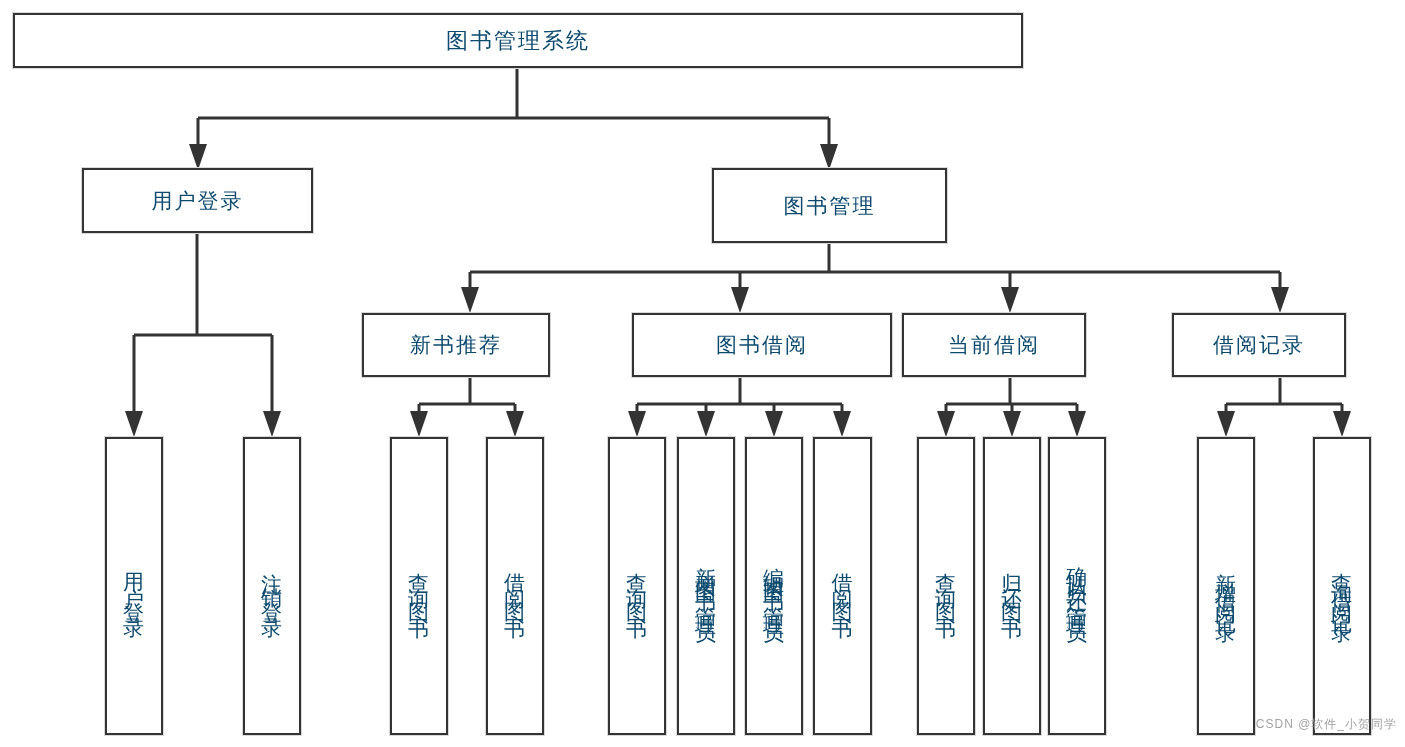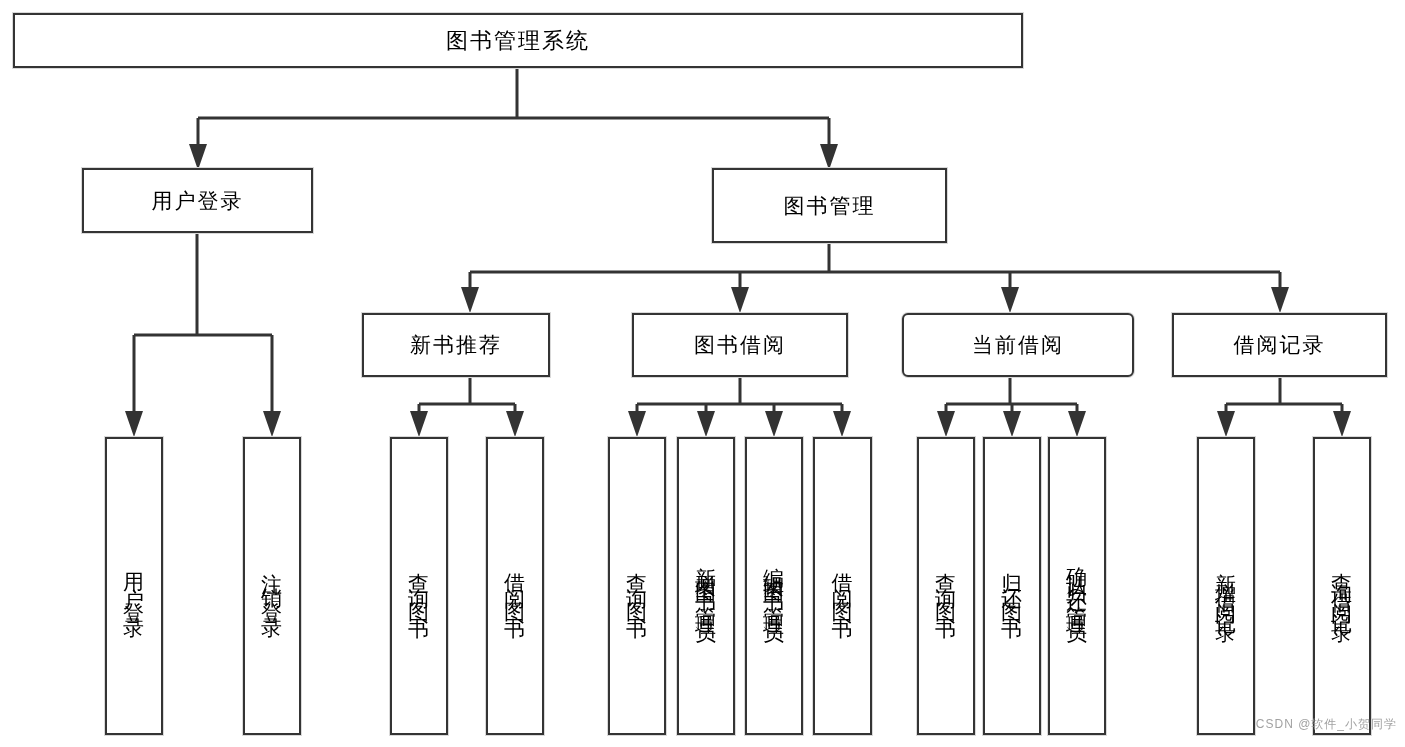--- a/index.html
+++ b/index.html
@@ -14,7 +14,7 @@
     background:#ffffff; border:2.5px solid #343434;
     box-shadow:0 0 0 1px #d9d9d9;
     display:flex; align-items:center; justify-content:center;
-    color:#000000; font-size:21px; letter-spacing:2px;
+    color:#0c4a6e; font-size:21px; letter-spacing:2px;
     white-space:nowrap;
   }
   .node.root { font-size:22px; }

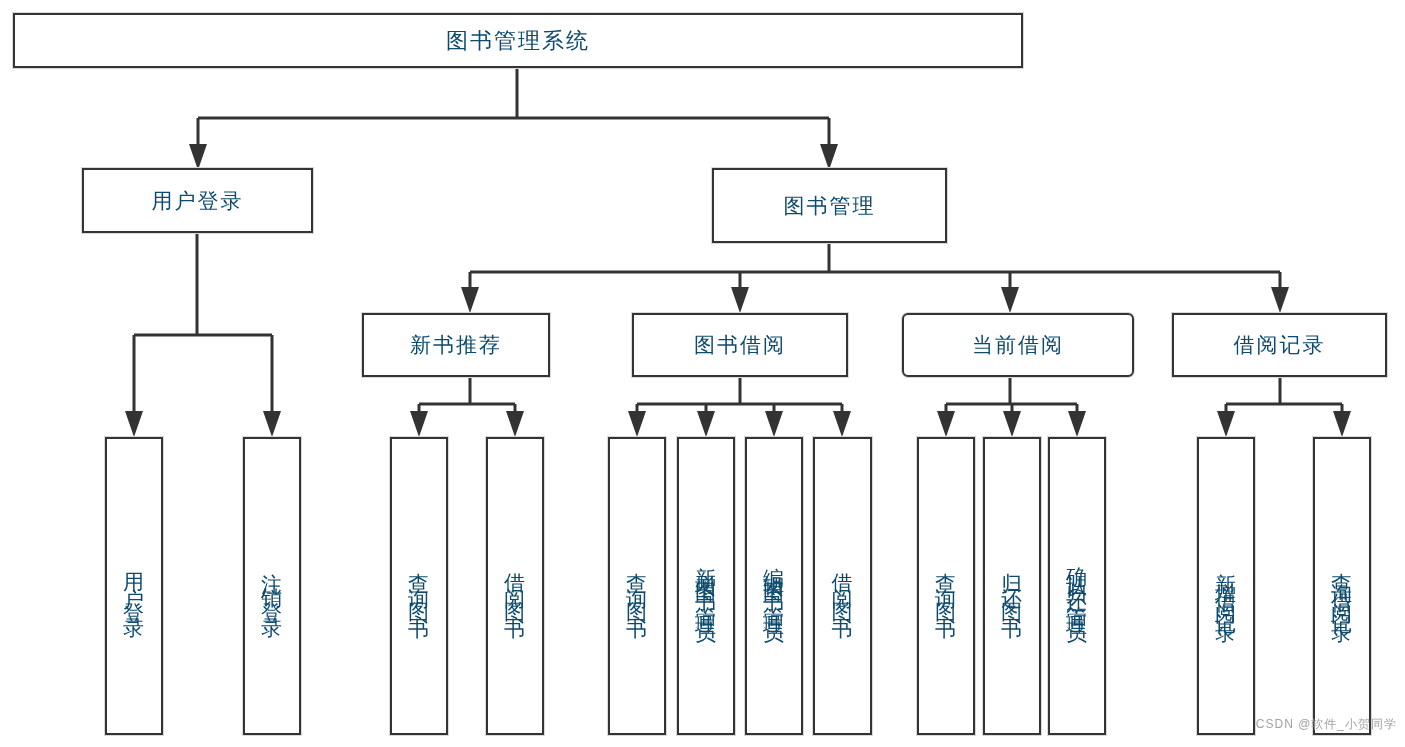--- a/index.html
+++ b/index.html
@@ -29,7 +29,7 @@
   .b-userlogin { left:82px;   top:168px; width:231px;  height:65px; }
   .b-bookmgmt  { left:712px;  top:168px; width:235px;  height:75px; }
   .b-newbook   { left:362px;  top:313px; width:188px;  height:64px; }
-  .b-borrow    { left:632px;  top:313px; width:216px;  height:64px; }
+  .b-borrow    { left:632px;  top:313px; width:260px;  height:64px; }
   .b-current   { left:902px;  top:313px; width:232px;  height:64px;border-radius:6px; }
   .b-records   { left:1172px; top:313px; width:215px;  height:64px; }
   .leaf { top:437px; width:58px; height:298px; }

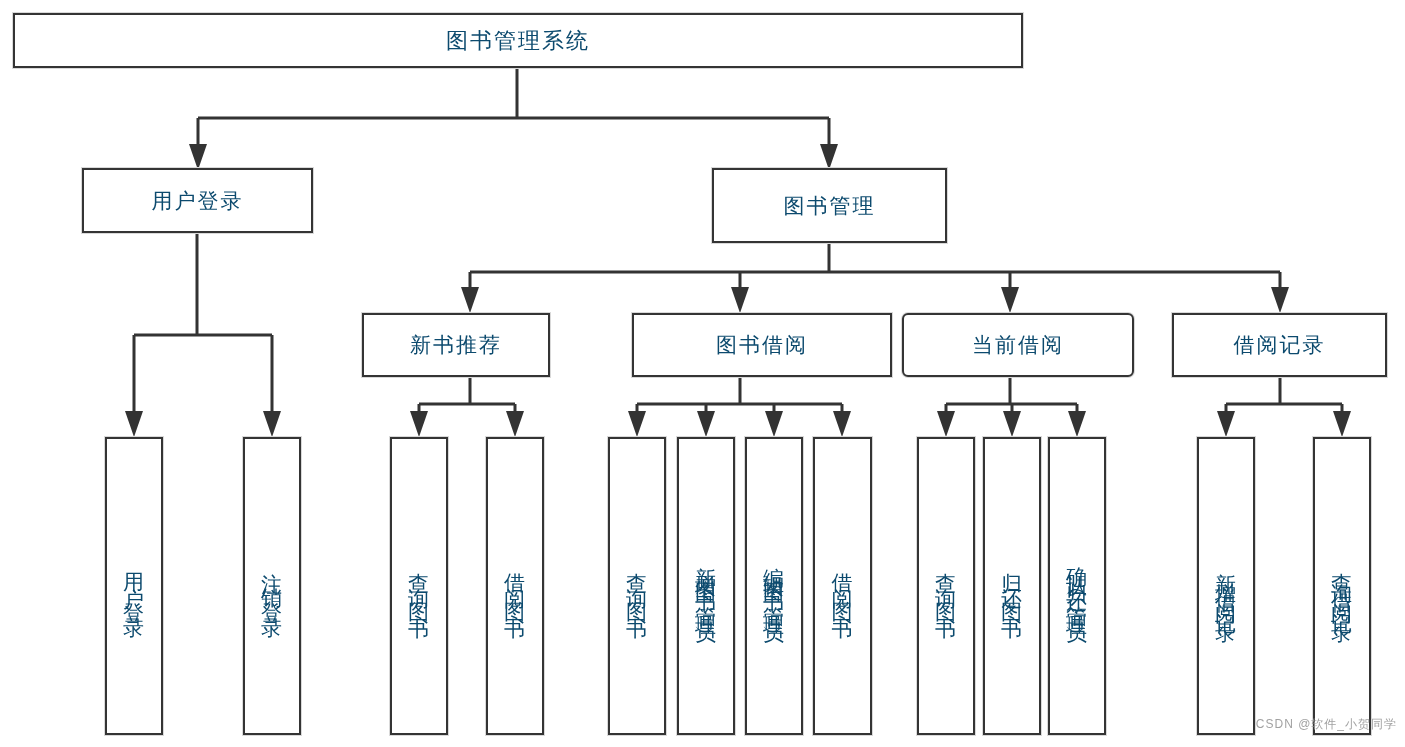--- a/index.html
+++ b/index.html
@@ -30,7 +30,7 @@
   .b-bookmgmt  { left:712px;  top:168px; width:235px;  height:75px; }
   .b-newbook   { left:362px;  top:313px; width:188px;  height:64px; }
   .b-borrow    { left:632px;  top:313px; width:260px;  height:64px; }
-  .b-current   { left:902px;  top:313px; width:232px;  height:64px;border-radius:6px; }
+  .b-current   { left:902px;  top:313px; width:184px;  height:64px; }
   .b-records   { left:1172px; top:313px; width:215px;  height:64px; }
   .leaf { top:437px; width:58px; height:298px; }
   .l1  { left:105px; }  .l2  { left:243px; }

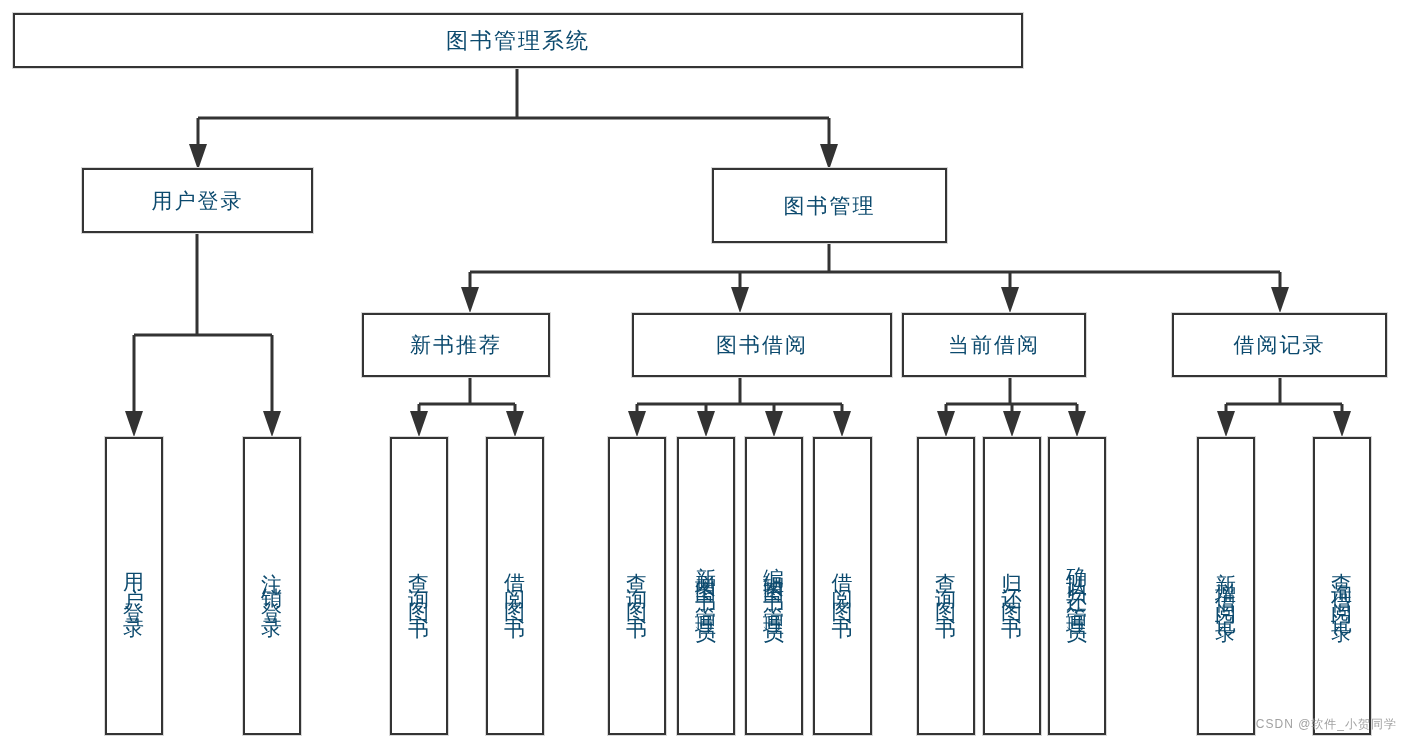--- a/index.html
+++ b/index.html
@@ -31,7 +31,7 @@
   .b-newbook   { left:362px;  top:313px; width:188px;  height:64px; }
   .b-borrow    { left:632px;  top:313px; width:260px;  height:64px; }
   .b-current   { left:902px;  top:313px; width:184px;  height:64px; }
-  .b-records   { left:1172px; top:313px; width:215px;  height:64px; }
+  .b-records   { left:1172px; top:313px; width:174px;  height:64px; }
   .leaf { top:437px; width:58px; height:298px; }
   .l1  { left:105px; }  .l2  { left:243px; }
   .l3  { left:390px; }  .l4  { left:486px; }

